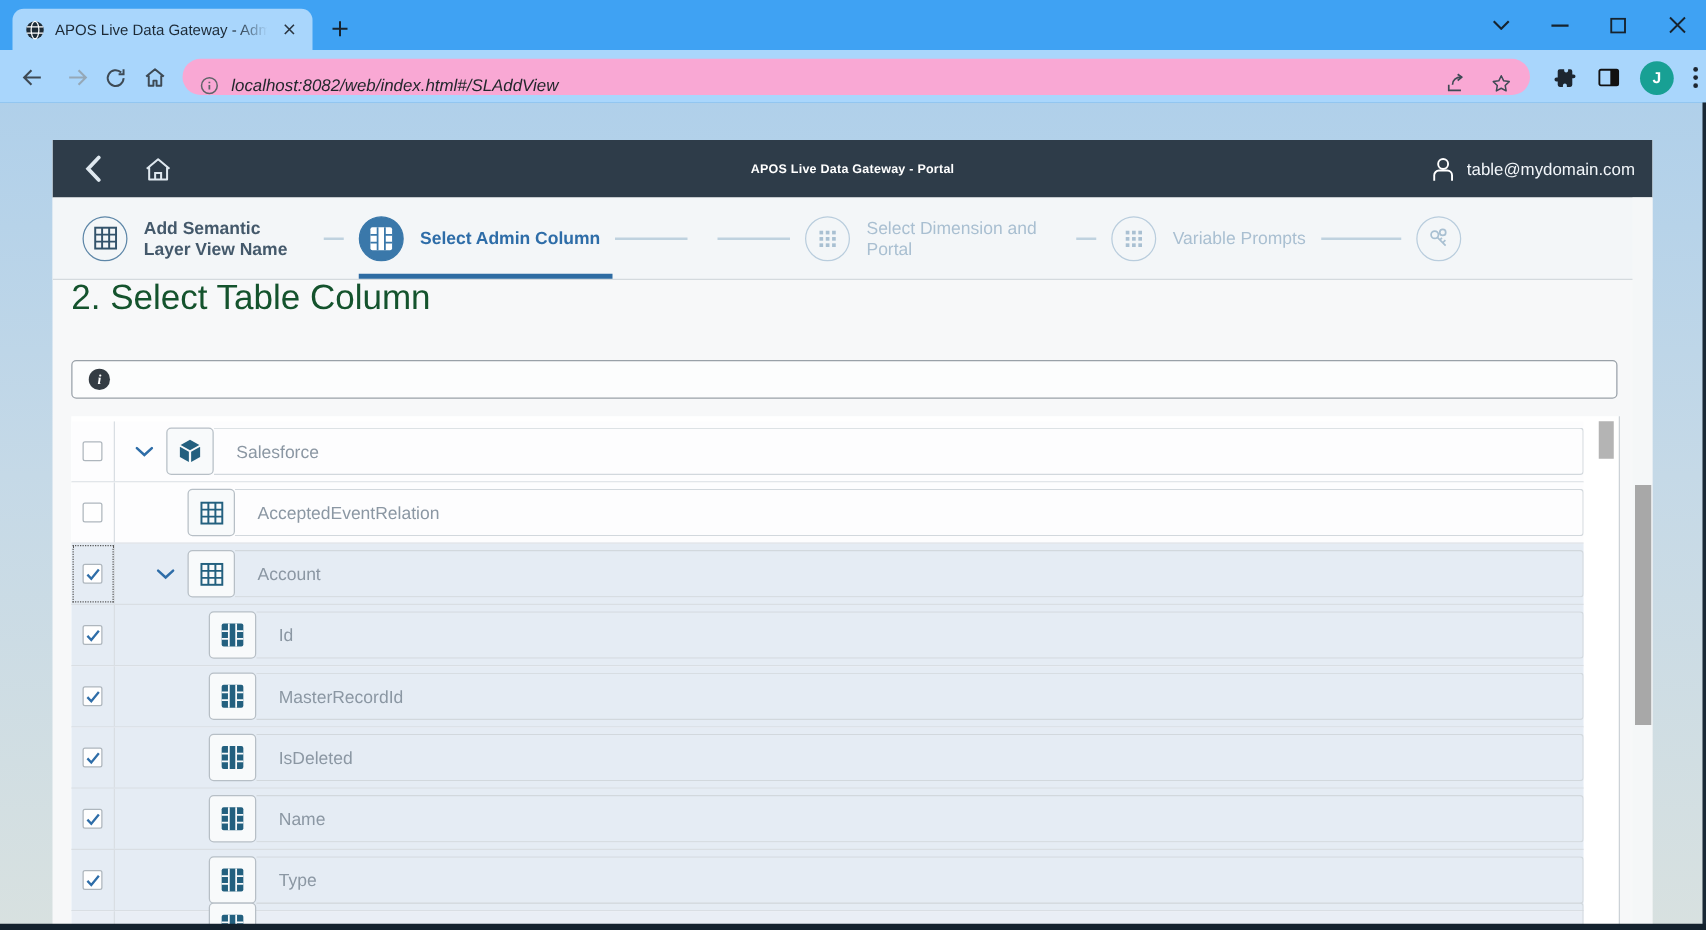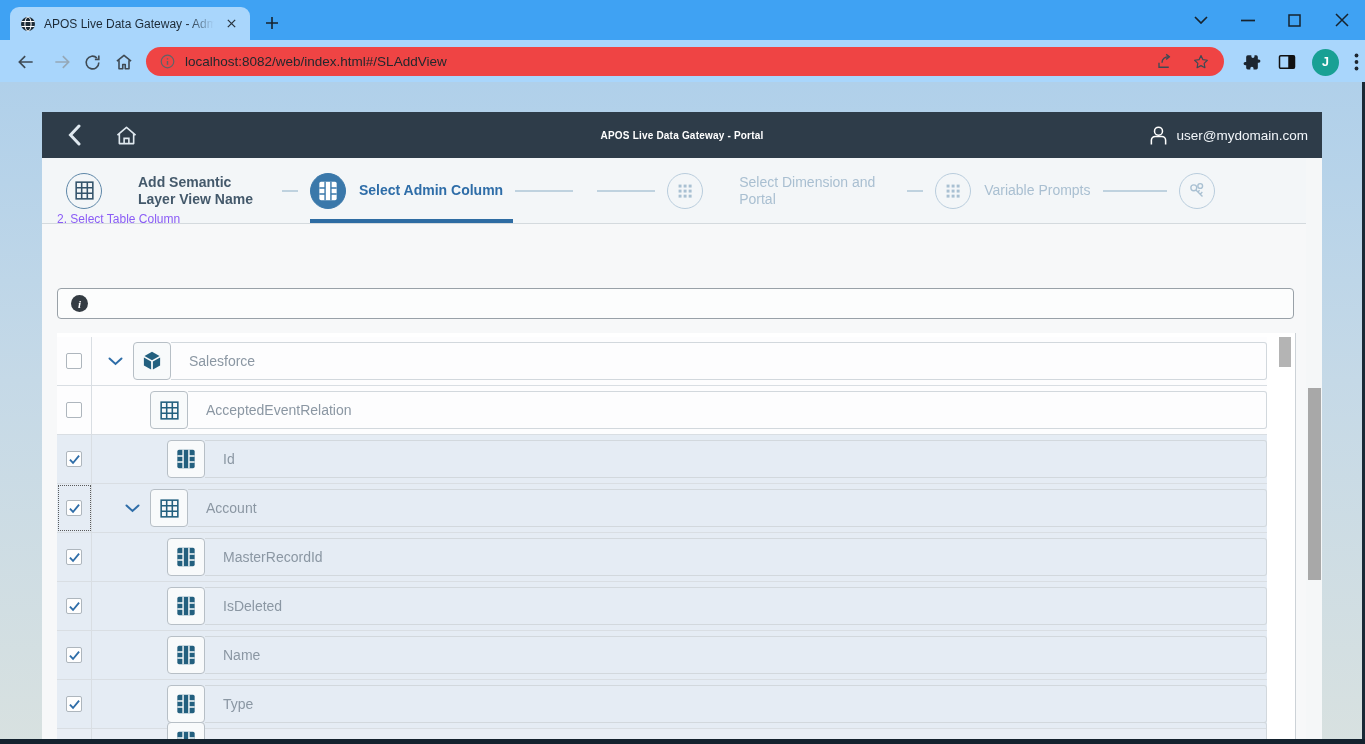--- a/index.html
+++ b/index.html
@@ -18,7 +18,7 @@
 
   .toolbar { position:absolute; left:0; top:40px; width:1365px; height:42px; background:#a9d6fc; }
   .nav-btn { position:absolute; top:49px; width:26px; height:26px; display:flex; align-items:center; justify-content:center; }
-  .url-pill { position:absolute; left:146px; top:47px; width:1078px; height:29px; background:#ef4444; border-radius:15px; display:flex; align-items:center; padding:0 14px; gap:10px; }
+  .url-pill { position:absolute; left:146px; top:47px; width:1078px; height:29px; background:#f9a8d4; border-radius:15px; display:flex; align-items:flex-end; padding:0 14px; gap:10px;font-style:italic; }
   .url-text { font-size:13.5px; color:#23282d; flex:1; white-space:nowrap; overflow:hidden; }
   .pill-right { display:flex; gap:18px; align-items:center; }
   .ext-area { position:absolute; top:46px; right:6px; height:32px; display:flex; align-items:center; gap:15px; }

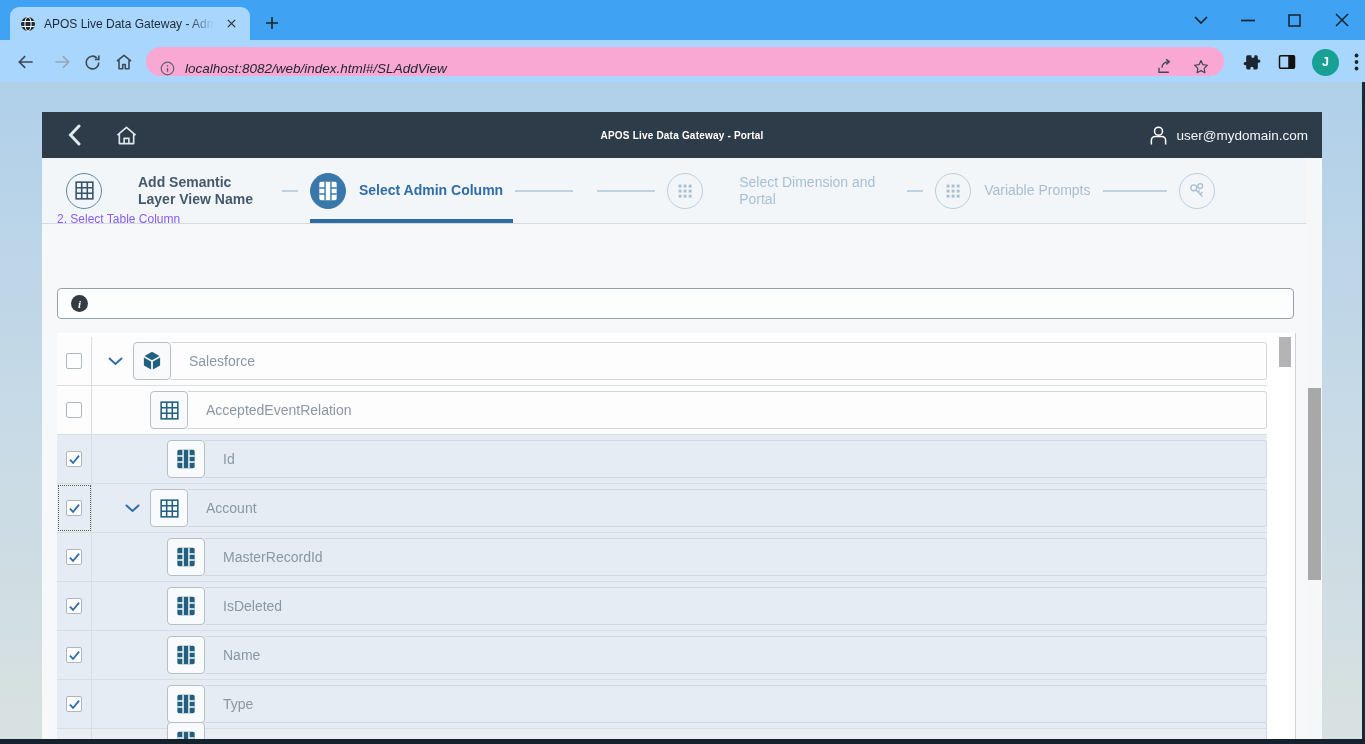--- a/index.html
+++ b/index.html
@@ -217,7 +217,7 @@
             <path d="M2.5 20.5v-4.5a4 4 0 0 1 4-4h7a4 4 0 0 1 4 4v4.5" fill="none" stroke="#fff" stroke-width="1.6"></path>
           </svg>
       </span>
-      <span class="user-email">user@mydomain.com</span>
+      <span class="user-email">table@mydomain.com</span>
     </span>
   </div>
 

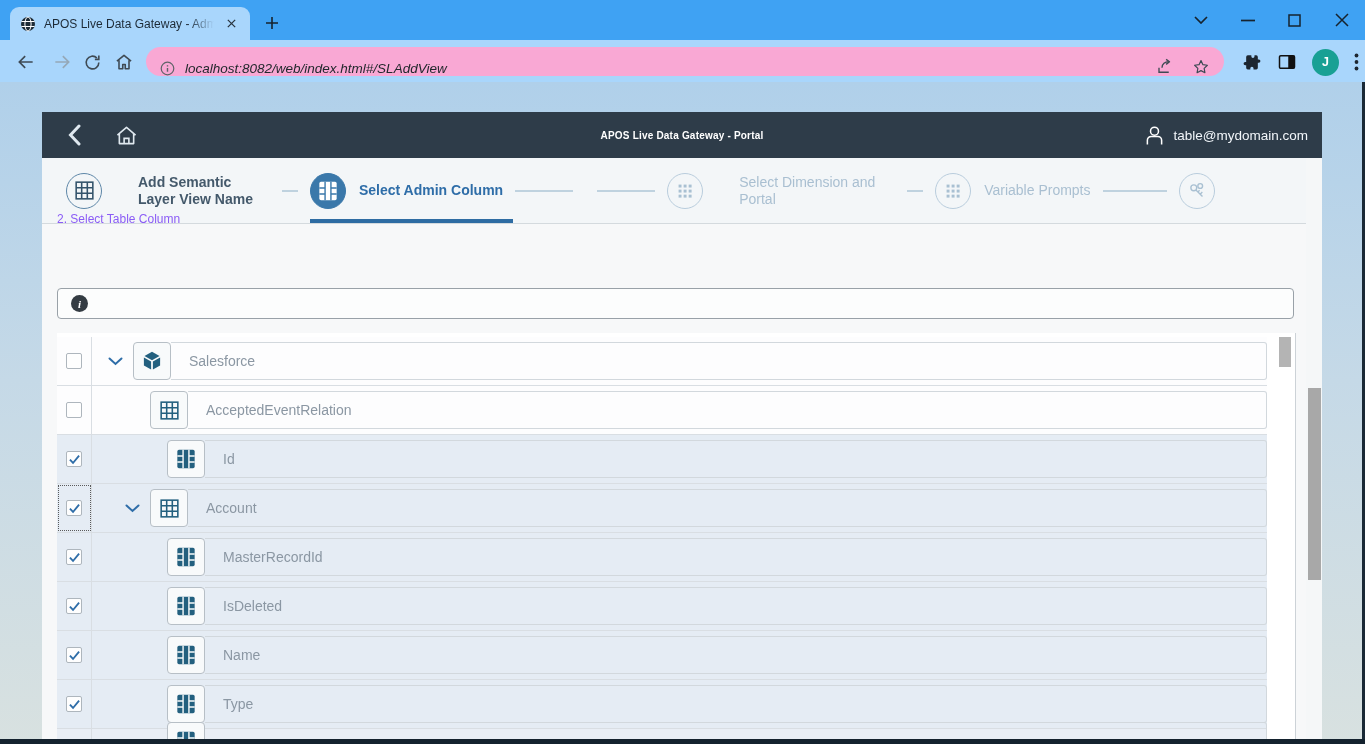--- a/index.html
+++ b/index.html
@@ -42,7 +42,7 @@
   .step { display:flex; align-items:center; gap:13px; position:relative; height:100%; }
   .step-circle { width:36px; height:36px; border-radius:50%; border:1px solid #5e87a8; display:flex; align-items:center; justify-content:center; flex:none; background:transparent; }
   .step-label { font-size:14px; line-height:1.18; white-space:nowrap; color:#44596b; font-weight:600; }
-  .step.wrap2 .step-label { white-space:normal;margin-left:23px; }
+  .step.wrap2 .step-label { white-space:normal; }
   .step.active .step-circle { background:#3a78aa; border-color:#3a78aa; }
   .step.active .step-label { color:#2e6da8; }
   .step.active::after { content:""; position:absolute; left:0; right:-10px; bottom:0; height:4px; background:#2e6ca3; }

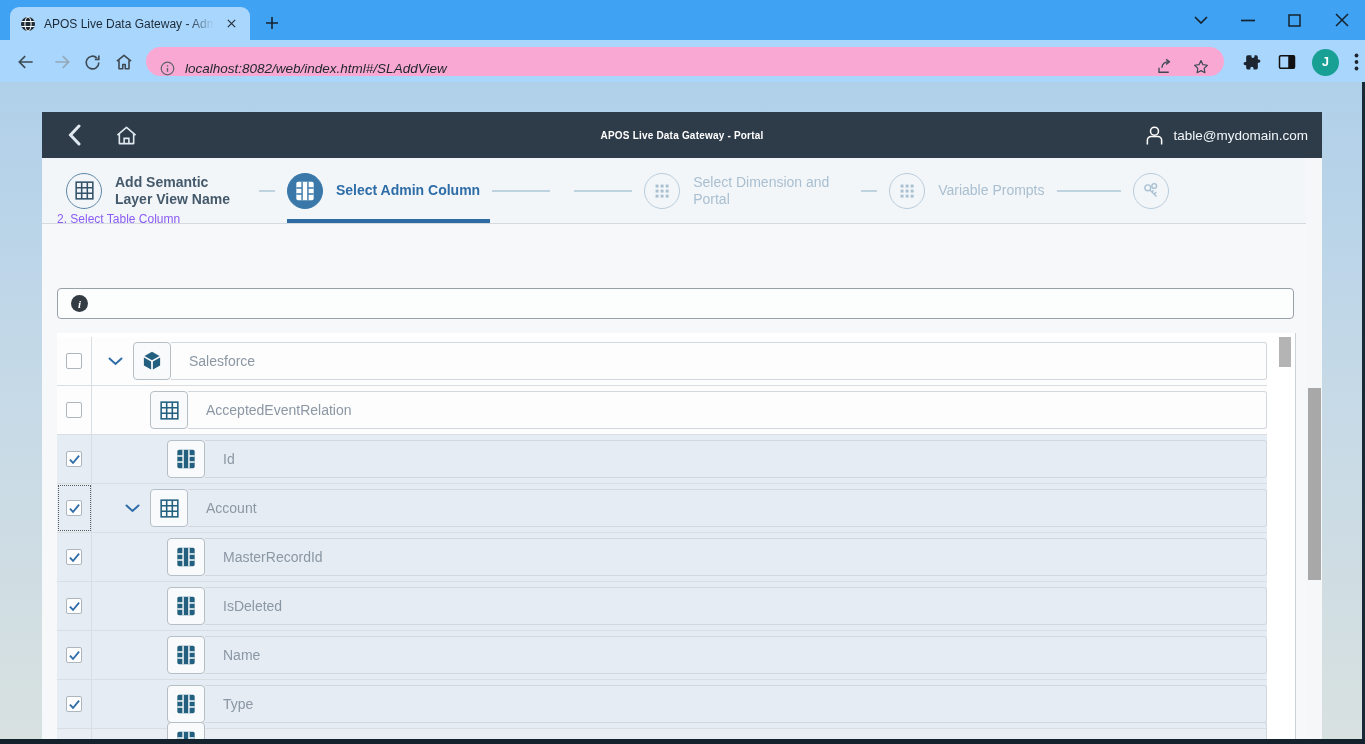--- a/index.html
+++ b/index.html
@@ -51,7 +51,7 @@
   .conn { height:2px; background:#bfd2df; margin:0 12px; flex:none; }
 
   
-  .section-title { position:absolute; left:15px; top:100px; font-size:12px; color:#8b5cf6; }
+  .section-title { position:absolute; left:15px; top:110px; font-size:28px; color:#14532d; }
   .info-strip { position:absolute; left:15px; top:176px; width:1237px; height:31px; background:#fcfdfd; border:1px solid #99a1a8; border-radius:4px; display:flex; align-items:center; padding:0 13px; gap:13px; }
   .info-icon { width:17px; height:17px; border-radius:50%; background:#343c43; color:#fff; font-size:11px; font-weight:bold; font-family:"Liberation Serif",serif; font-style:italic; display:flex; align-items:center; justify-content:center; flex:none; }
   .info-text { font-size:13px; color:#32363a; }

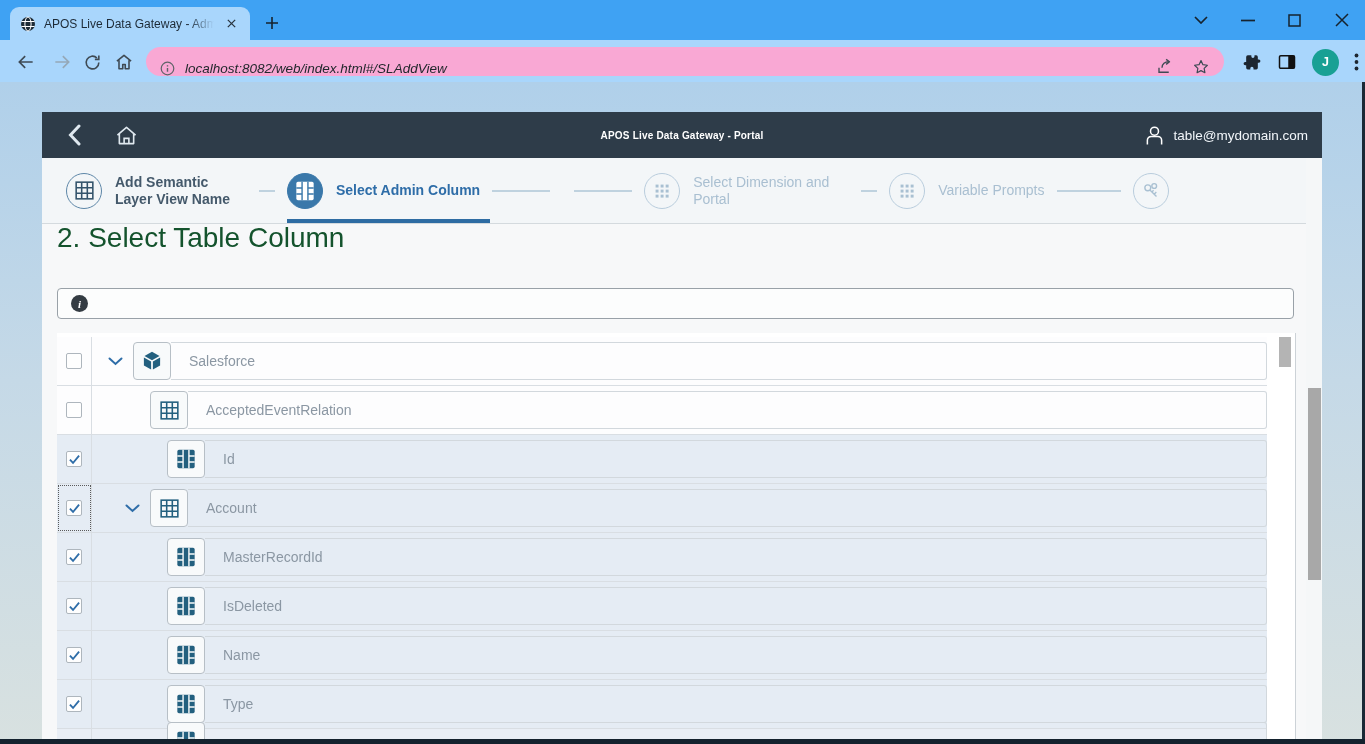--- a/index.html
+++ b/index.html
@@ -341,6 +341,31 @@
             <span class="labelbox">AcceptedEventRelation</span>
           </span>
         </div>
+        <div class="row lv1 blue focused">
+          <span class="gutter">
+            <span class="checkbox">
+              <svg width="13" height="11" viewBox="0 0 14 12">
+                <path d="M2 6.2l3.4 3.6L12 1.8" stroke="#2e6da8" stroke-width="2" fill="none"></path>
+              </svg>
+            </span>
+          </span>
+          <span class="row-content">
+            <span class="icon tree-chevron">
+              <svg width="15" height="9" viewBox="0 0 15 9">
+                <path d="M1.5 1.5l6 5.5 6-5.5" stroke="#2e6da8" stroke-width="2" fill="none" stroke-linecap="round"></path>
+              </svg>
+            </span>
+            <span class="iconbtn">
+              <svg width="25" height="25" viewBox="0 0 24 24">
+                <g stroke="#23607f" stroke-width="1.5" fill="none">
+                  <rect x="4" y="4" width="16" height="16"></rect>
+                  <path d="M4 9.3h16M4 14.7h16M9.3 4v16M14.7 4v16"></path>
+                </g>
+              </svg>
+            </span>
+            <span class="labelbox">Account</span>
+          </span>
+        </div>
         <div class="row lv2 blue">
           <span class="gutter">
             <span class="checkbox">
@@ -362,31 +387,6 @@
             <span class="labelbox">Id</span>
           </span>
         </div>
-        <div class="row lv1 blue focused">
-          <span class="gutter">
-            <span class="checkbox">
-              <svg width="13" height="11" viewBox="0 0 14 12">
-                <path d="M2 6.2l3.4 3.6L12 1.8" stroke="#2e6da8" stroke-width="2" fill="none"></path>
-              </svg>
-            </span>
-          </span>
-          <span class="row-content">
-            <span class="icon tree-chevron">
-              <svg width="15" height="9" viewBox="0 0 15 9">
-                <path d="M1.5 1.5l6 5.5 6-5.5" stroke="#2e6da8" stroke-width="2" fill="none" stroke-linecap="round"></path>
-              </svg>
-            </span>
-            <span class="iconbtn">
-              <svg width="25" height="25" viewBox="0 0 24 24">
-                <g stroke="#23607f" stroke-width="1.5" fill="none">
-                  <rect x="4" y="4" width="16" height="16"></rect>
-                  <path d="M4 9.3h16M4 14.7h16M9.3 4v16M14.7 4v16"></path>
-                </g>
-              </svg>
-            </span>
-            <span class="labelbox">Account</span>
-          </span>
-        </div>
         <div class="row lv2 blue">
           <span class="gutter">
             <span class="checkbox">

